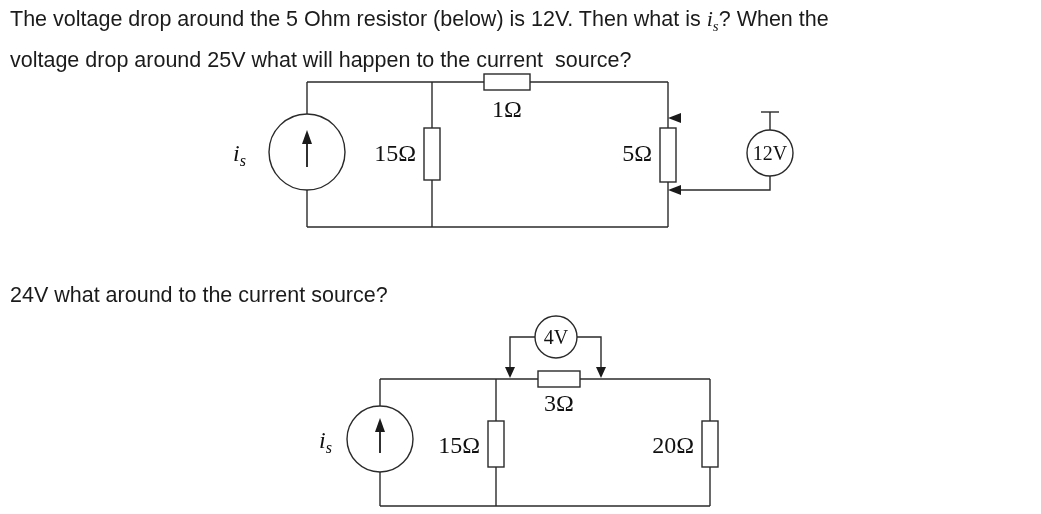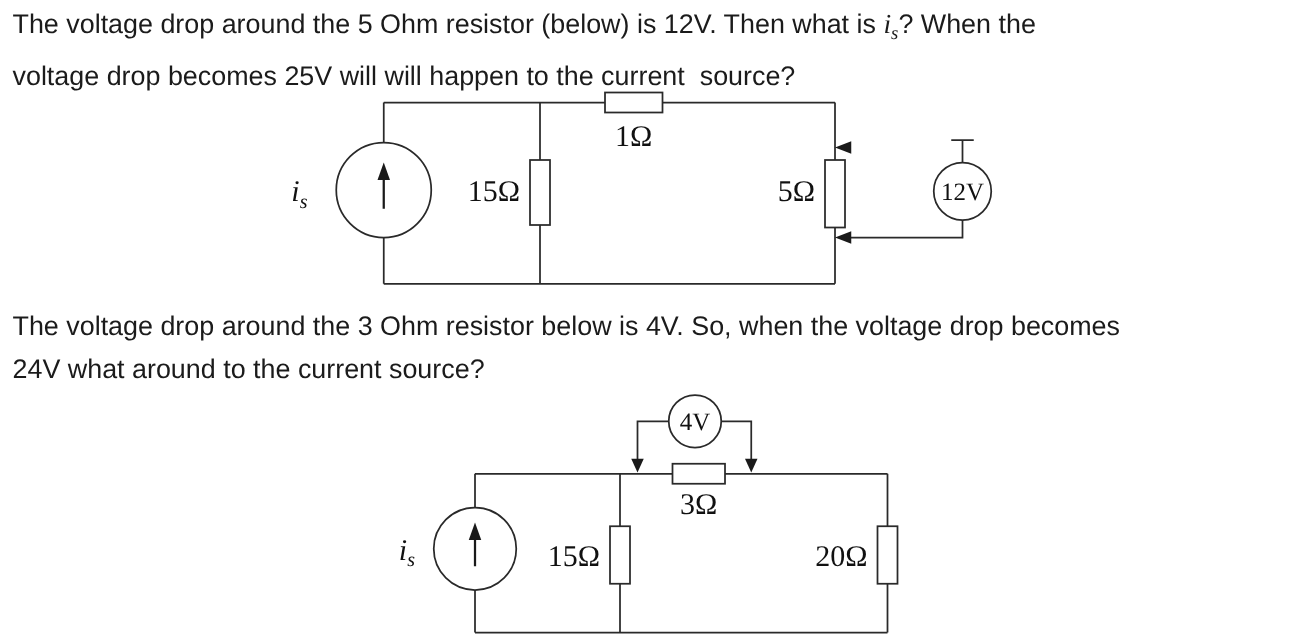--- a/index.html
+++ b/index.html
@@ -20,7 +20,7 @@
 
 <div class="page">
 
-  <div class="question" id="q1"><span>The voltage drop around the 5 Ohm resistor (below) is 12V. Then what is </span><span class="mathvar"><span>i</span><sub>s</sub></span><span>? When the</span><br><span>voltage drop becomes 25V will will happen to the current  source?</span></div>
+  <div class="question" id="q1"><span>The voltage drop around the 5 Ohm resistor (below) is 12V. Then what is </span><span class="mathvar"><span>i</span><sub>s</sub></span><span>? When the</span><br><span>voltage drop around 25V what will happen to the current  source?</span></div>
 
   <svg id="c1" width="1041" height="183" viewBox="0 0 1041 183">
     <g stroke="#2a2a2a" stroke-width="1.4" fill="none">

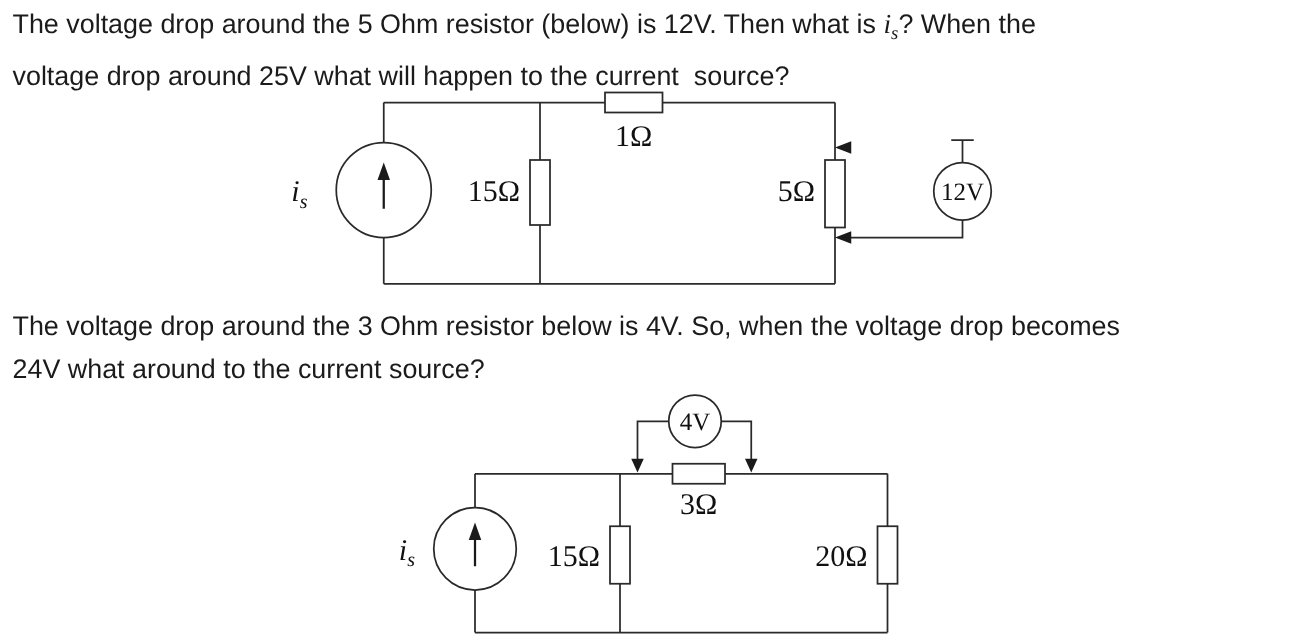--- a/index.html
+++ b/index.html
@@ -54,7 +54,7 @@
     </g>
   </svg>
 
-  <div class="question" id="q2"><span>The voltage drop around the 3 Ohm resistor below is 4V. So, when the voltage drop becomes</span><br><span>24V what around to the current source?</span></div>
+  <div class="question" id="q2"><br><span>24V what around to the current source?</span></div>
 
   <svg id="c2" width="1041" height="213" viewBox="0 0 1041 213">
     <g stroke="#2a2a2a" stroke-width="1.4" fill="none">

